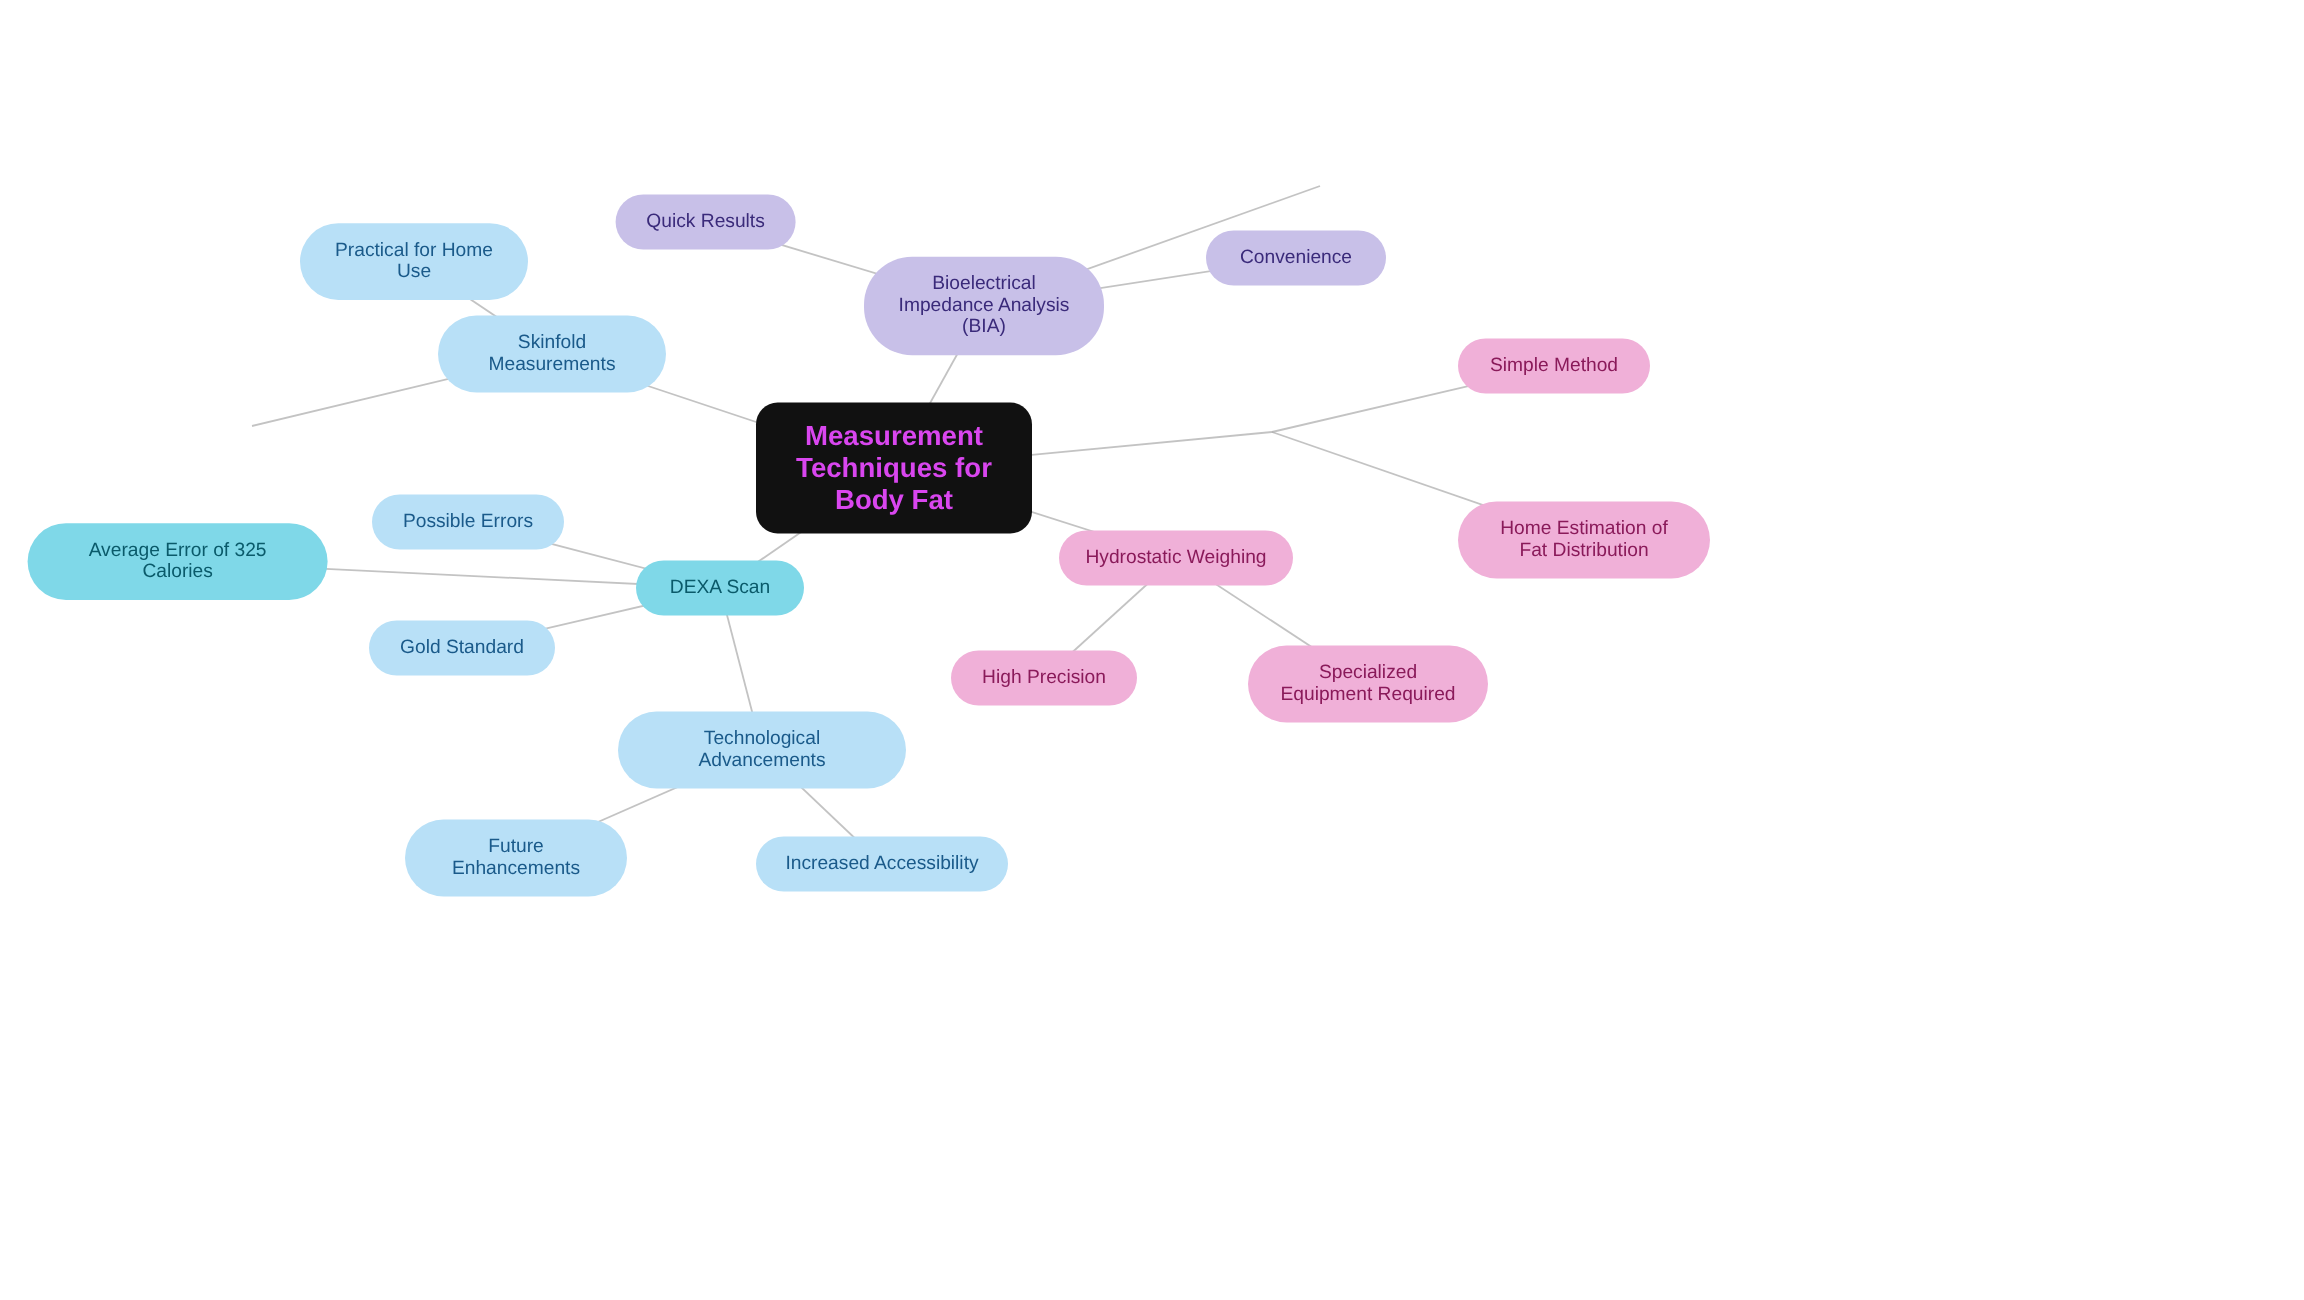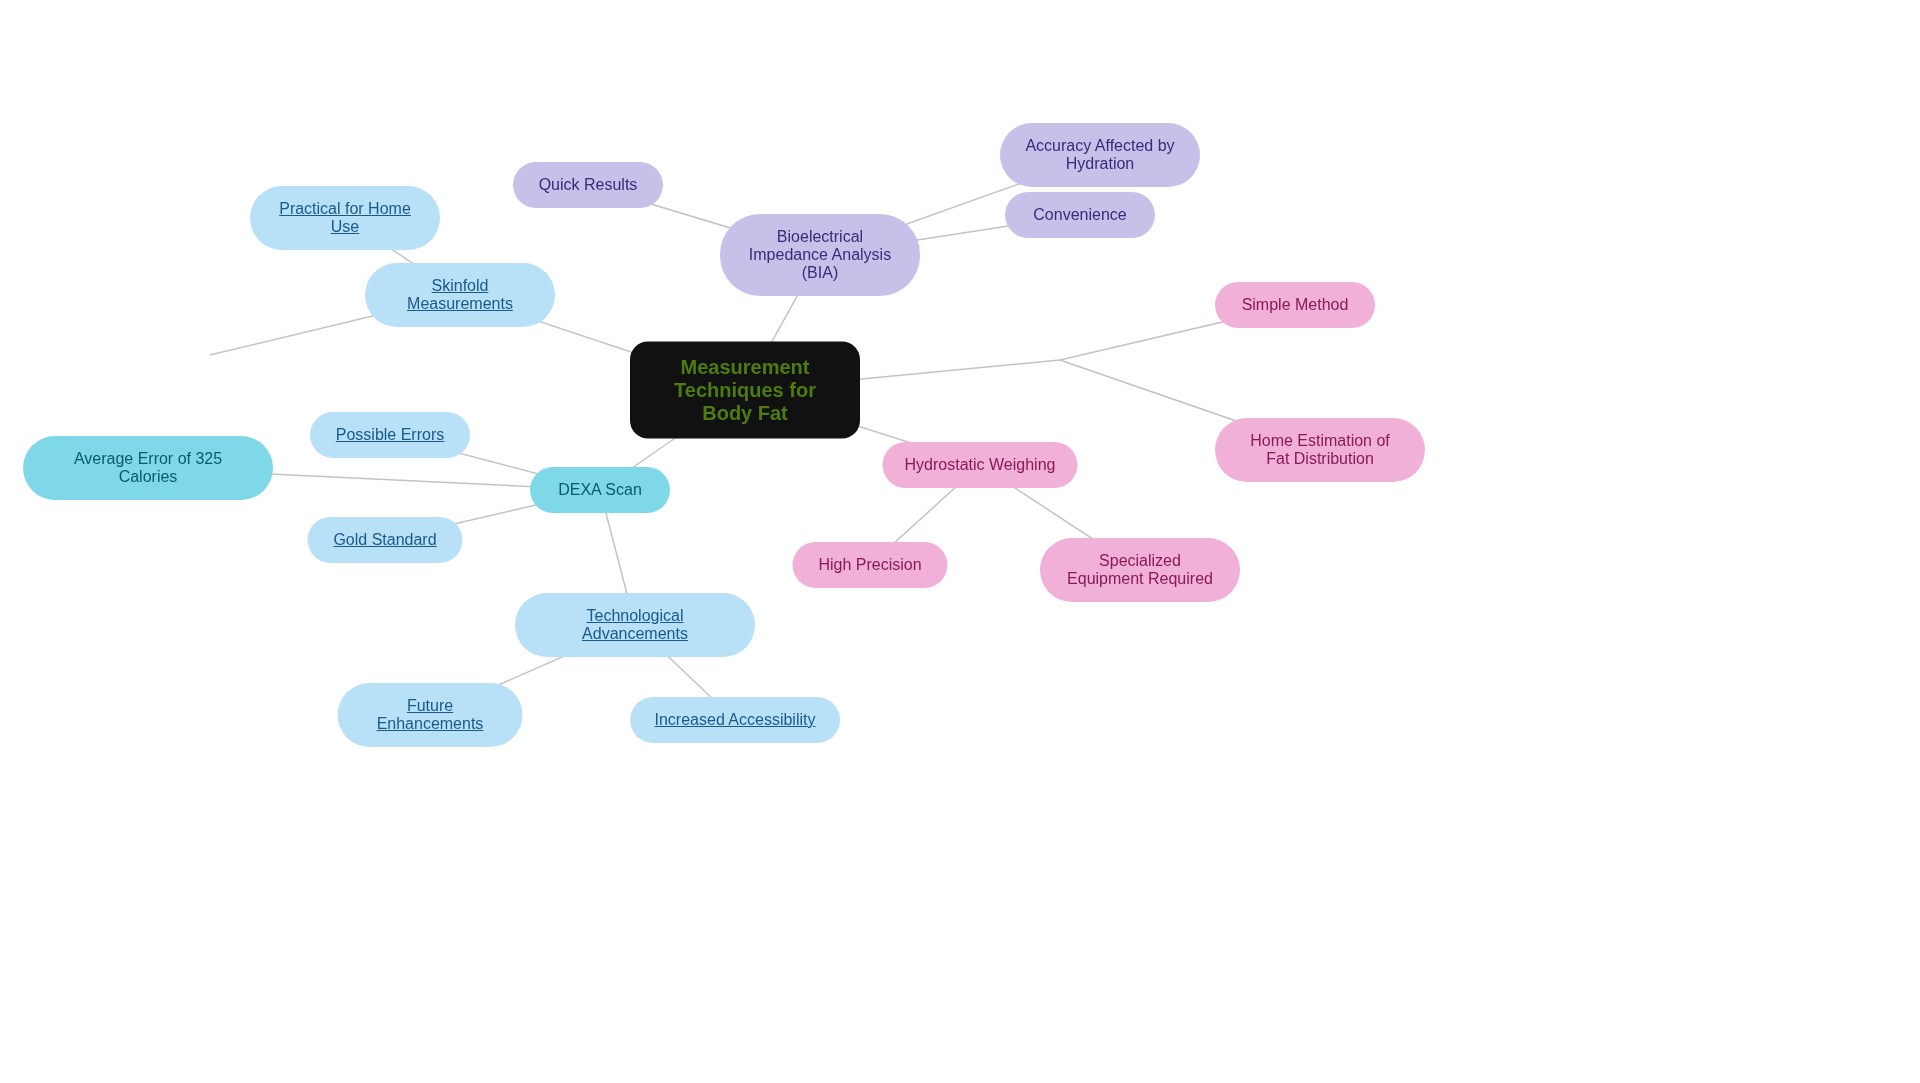--- a/index.html
+++ b/index.html
@@ -93,8 +93,6 @@
 Body Fat</div>
     <div class="node node-purple" style="left: 820px; top: 255px; width: 200px;">Bioelectrical Impedance
 Analysis (BIA)</div>
-    <div class="node node-purple" style="left: 1100px; top: 155px; width: 200px;">Accuracy Affected by
-Hydration</div>
     <div class="node node-purple" style="left: 588px; top: 185px; width: 150px;">Quick Results</div>
     <div class="node node-purple" style="left: 1080px; top: 215px; width: 150px;">Convenience</div>
     <div class="node node-blue" style="left: 460px; top: 295px; width: 190px;">Skinfold Measurements</div>

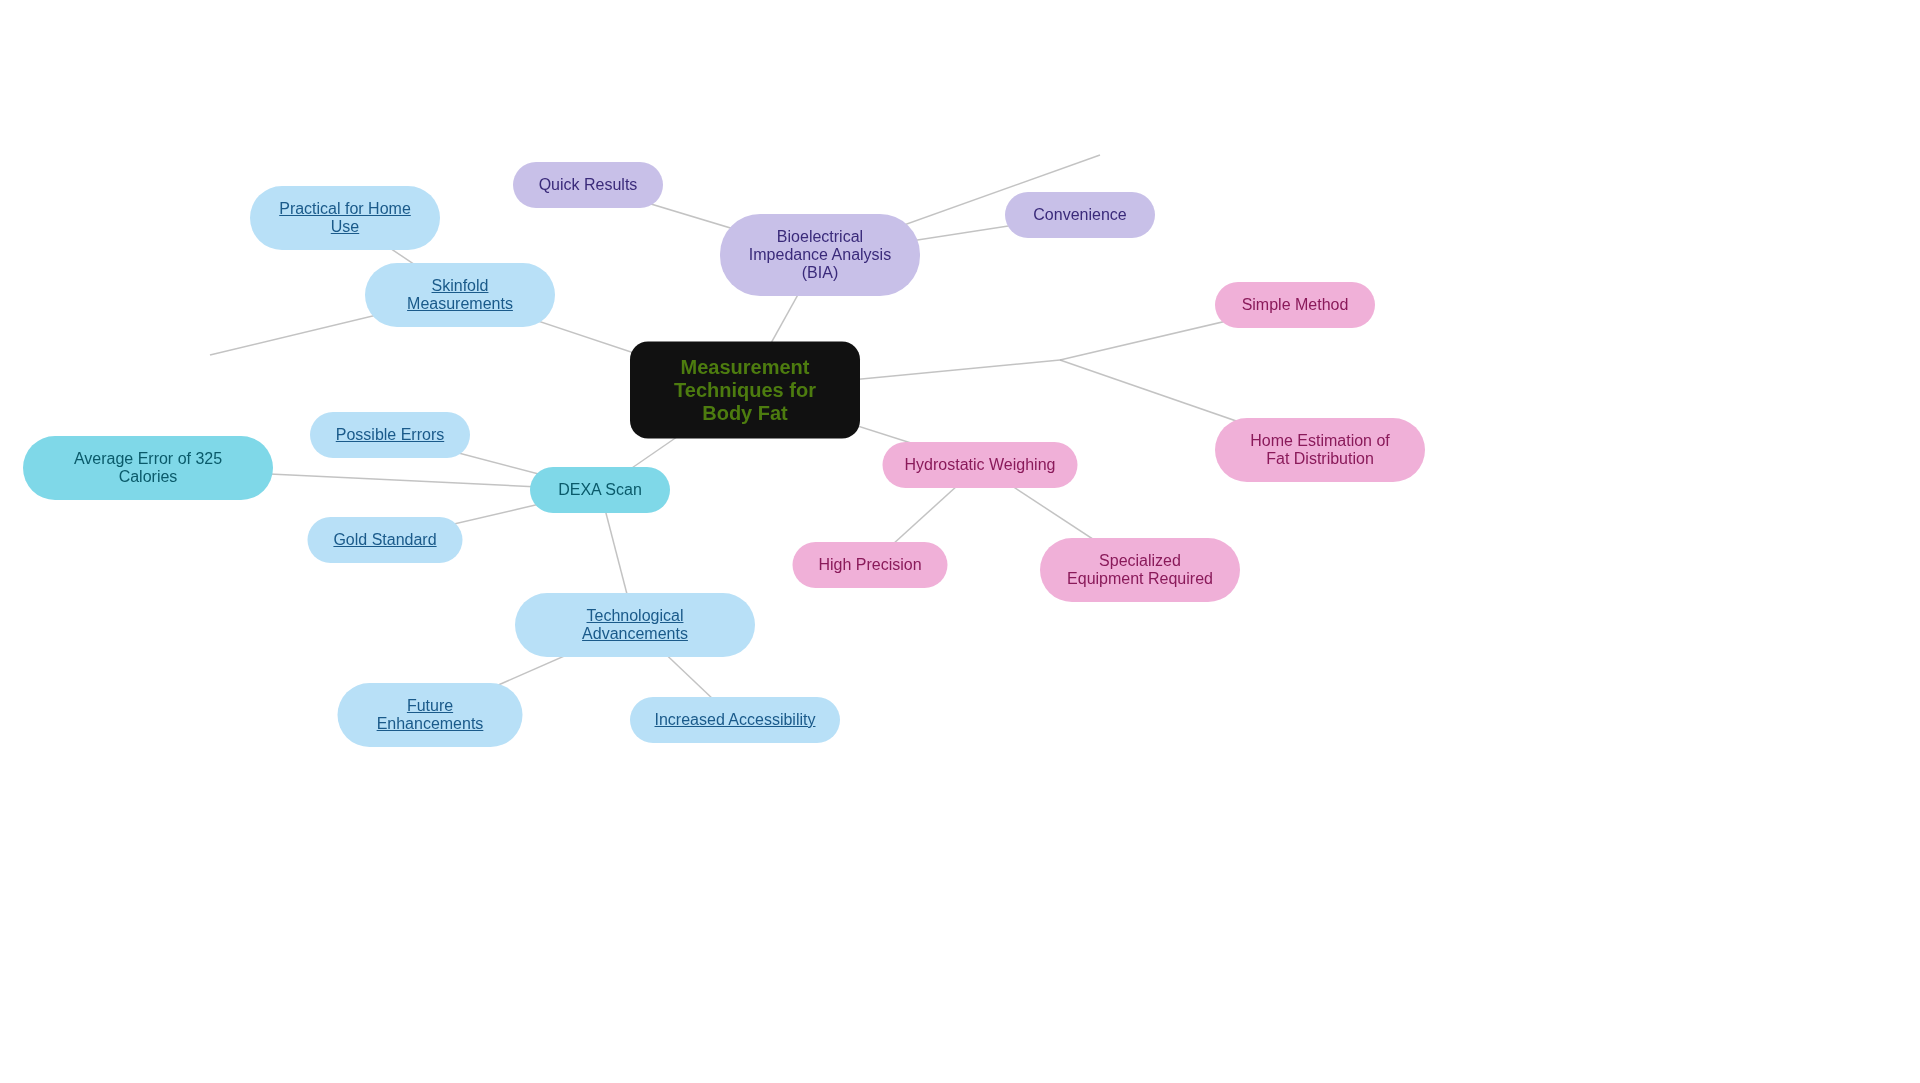--- a/index.html
+++ b/index.html
@@ -48,7 +48,6 @@
       background: #b8e0f7;
       color: #1a5a8a;
       border: none;
-      text-decoration: underline;
     }
     .node-purple {
       background: #c8c0e8;

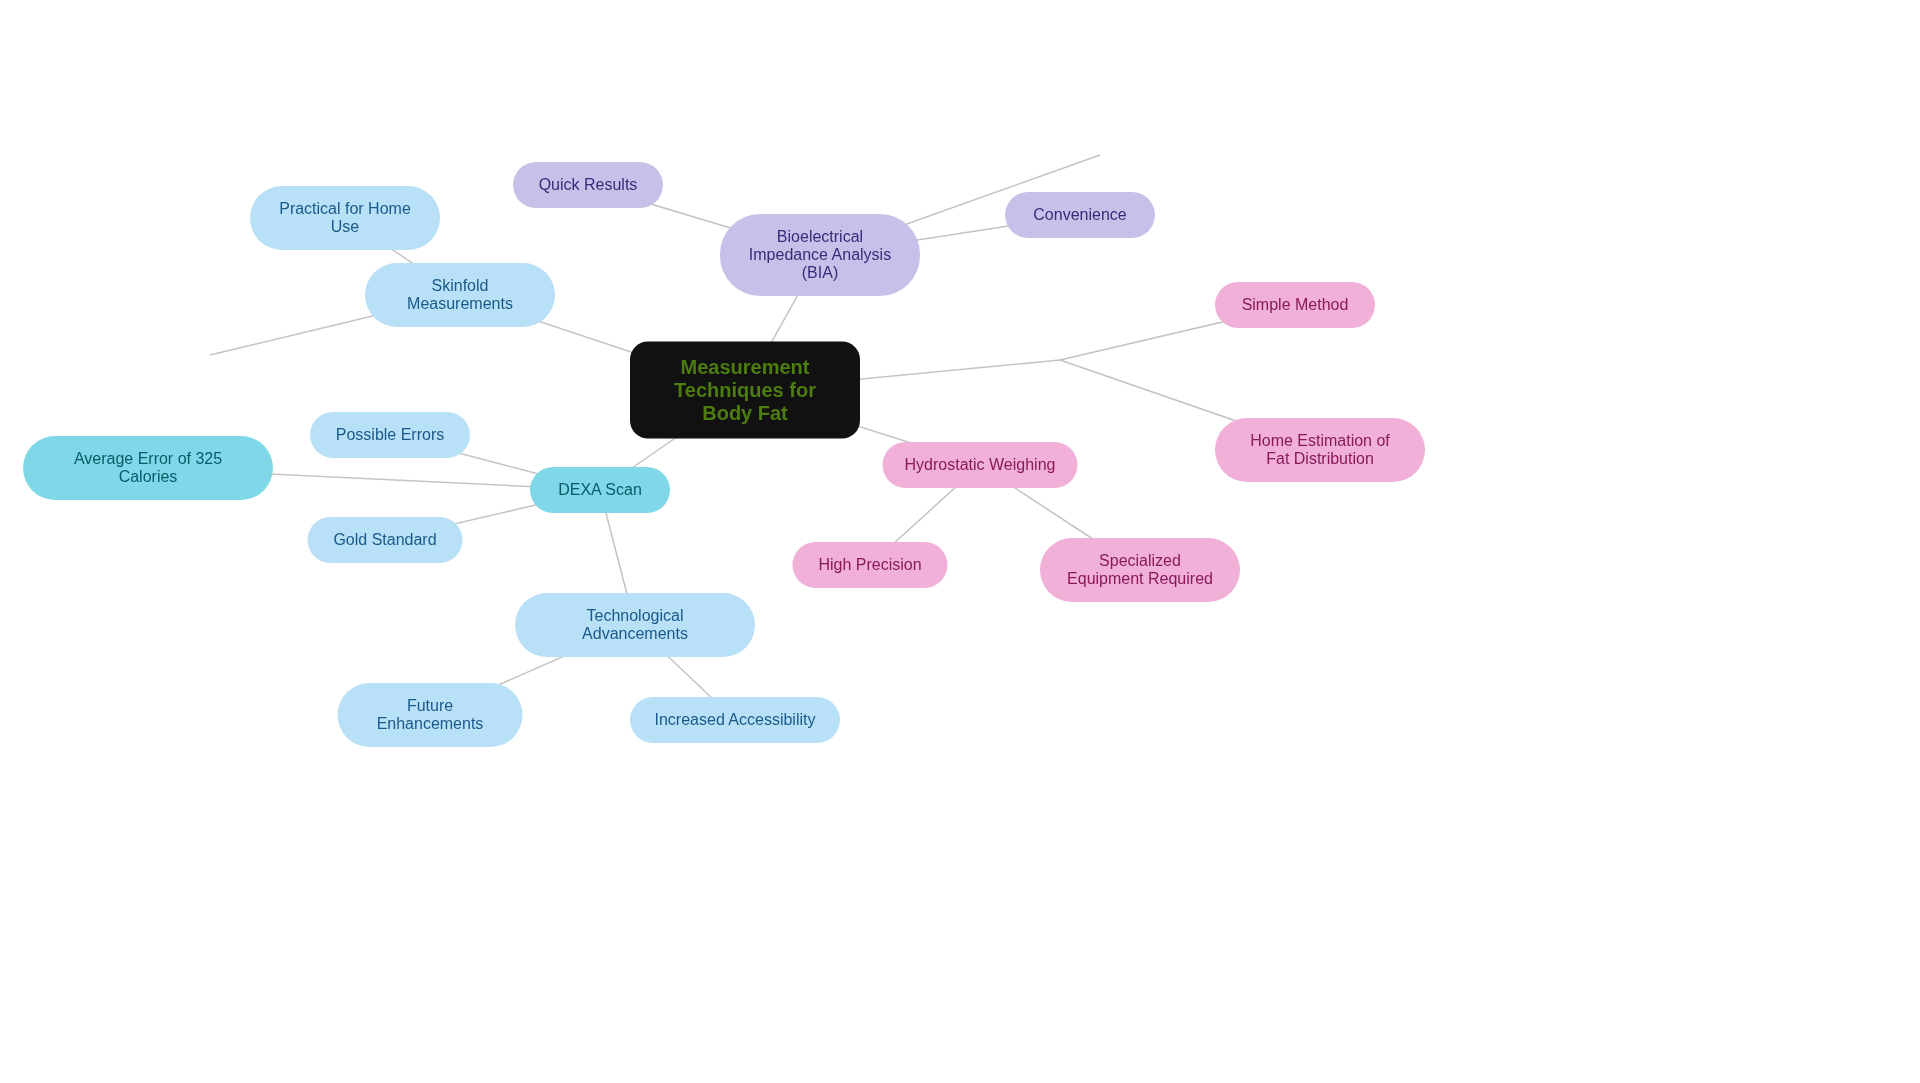--- a/index.html
+++ b/index.html
@@ -37,8 +37,8 @@
     }
     .node-center {
       background: #111111;
-      color: #4d7c0f;
-      font-size: 20px;
+      color: #d946ef;
+      font-size: 23px;
       font-weight: 600;
       width: 230px;
       min-height: 80px;

